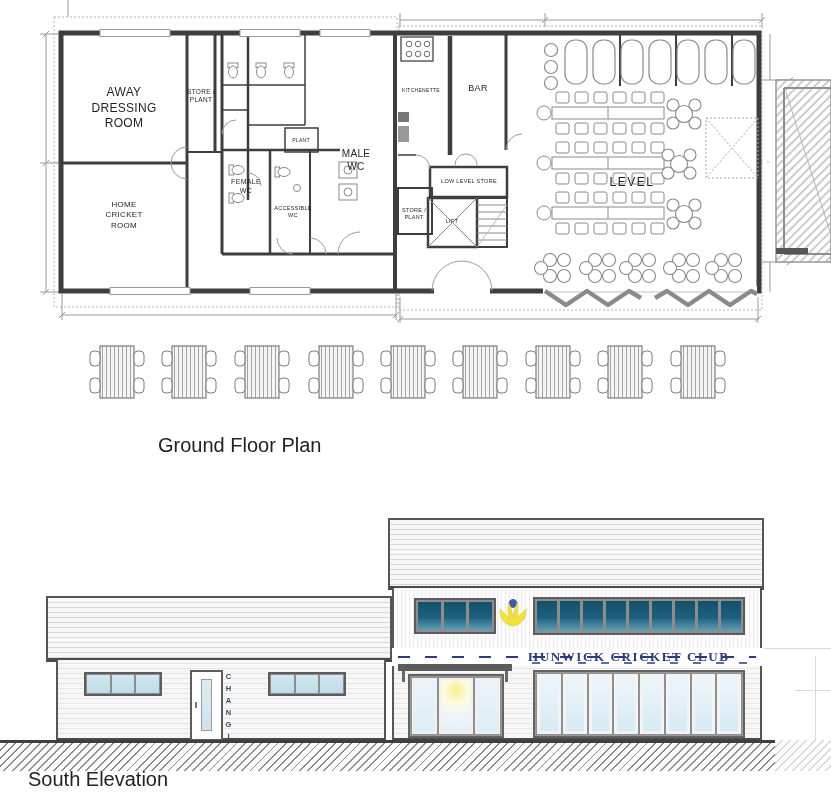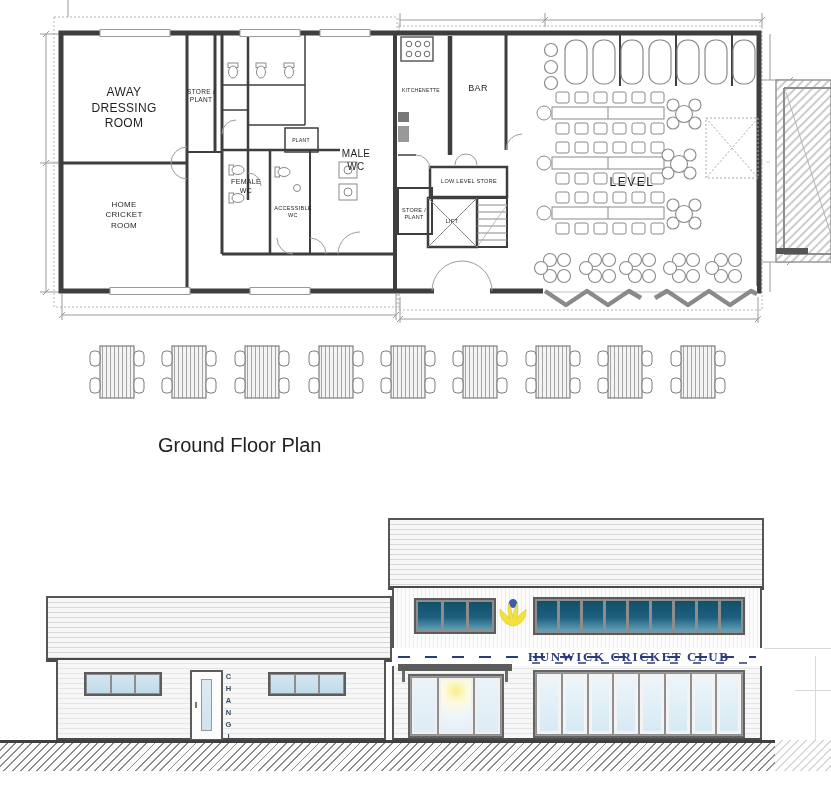--- a/index.html
+++ b/index.html
@@ -366,6 +366,7 @@
     <div class="abs ground" style="left:0;top:280px;width:775px;height:31px;"></div>
     <div class="abs ground" style="left:775px;top:280px;width:56px;height:31px;opacity:.35;border-top:none;"></div>
 
+    <div class="caption" style="left:28px;top:308px;">South Elevation</div>
   </div>
 </div>
 

